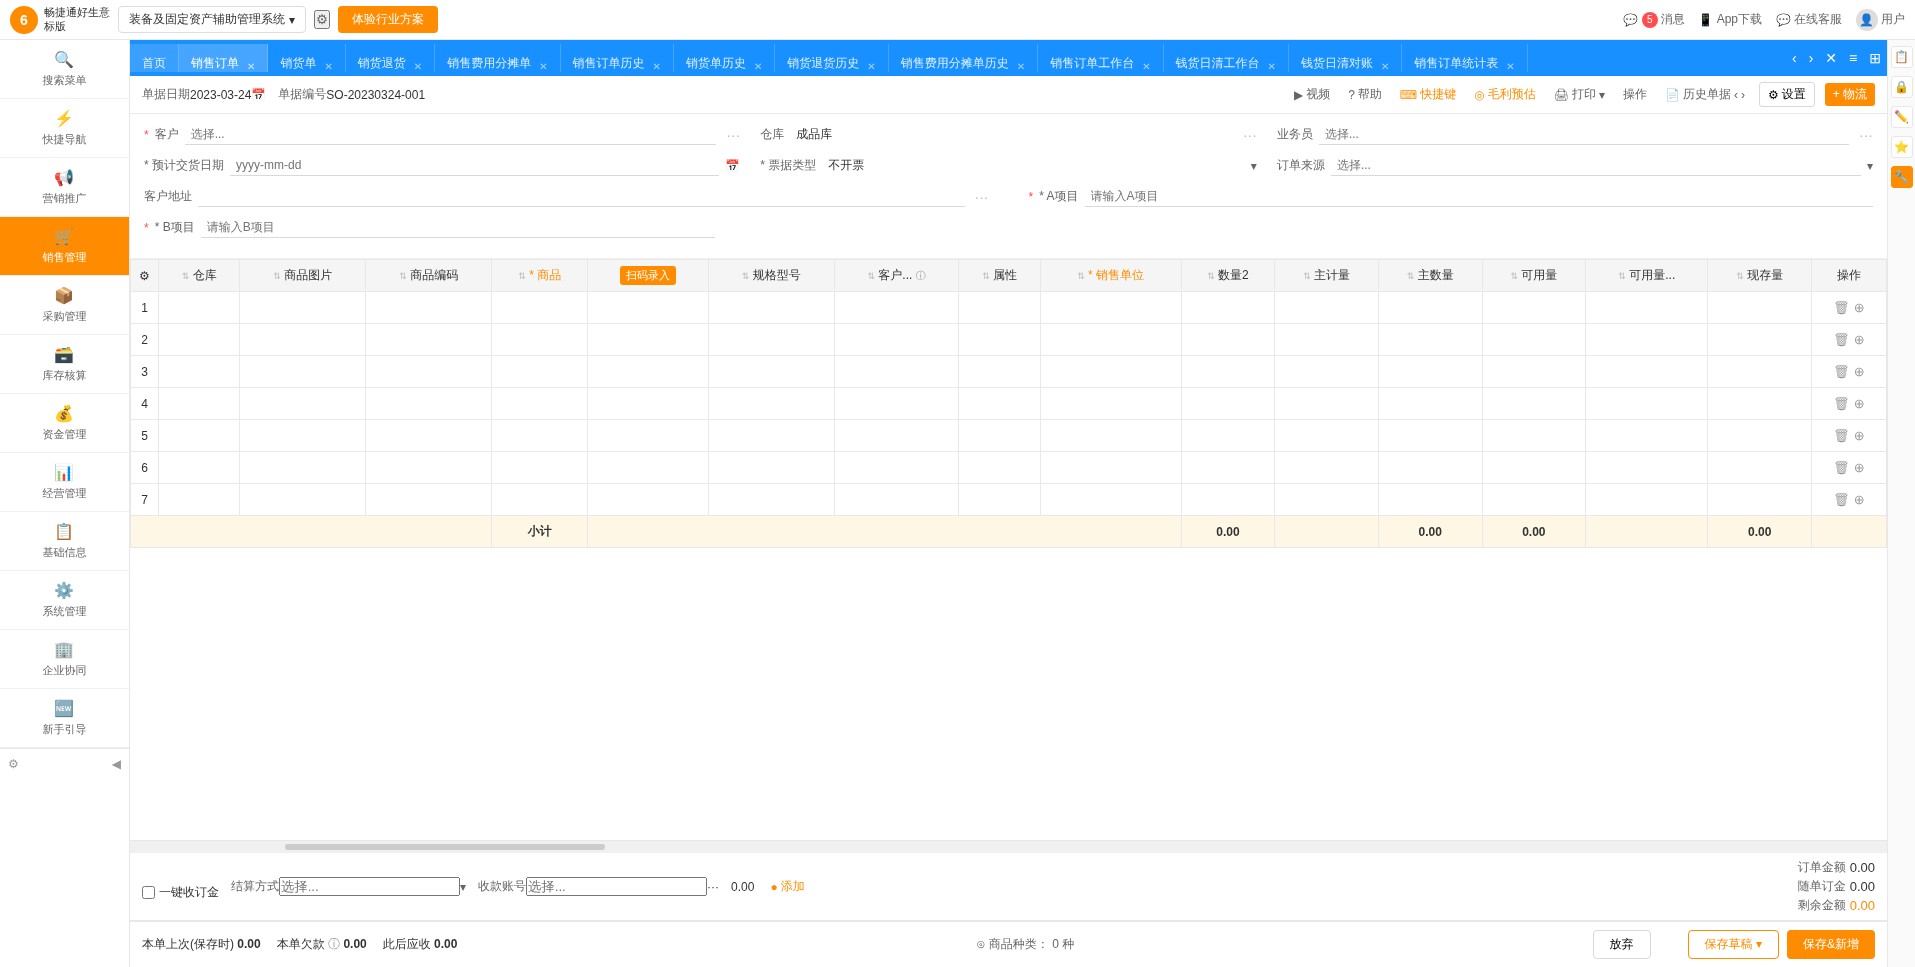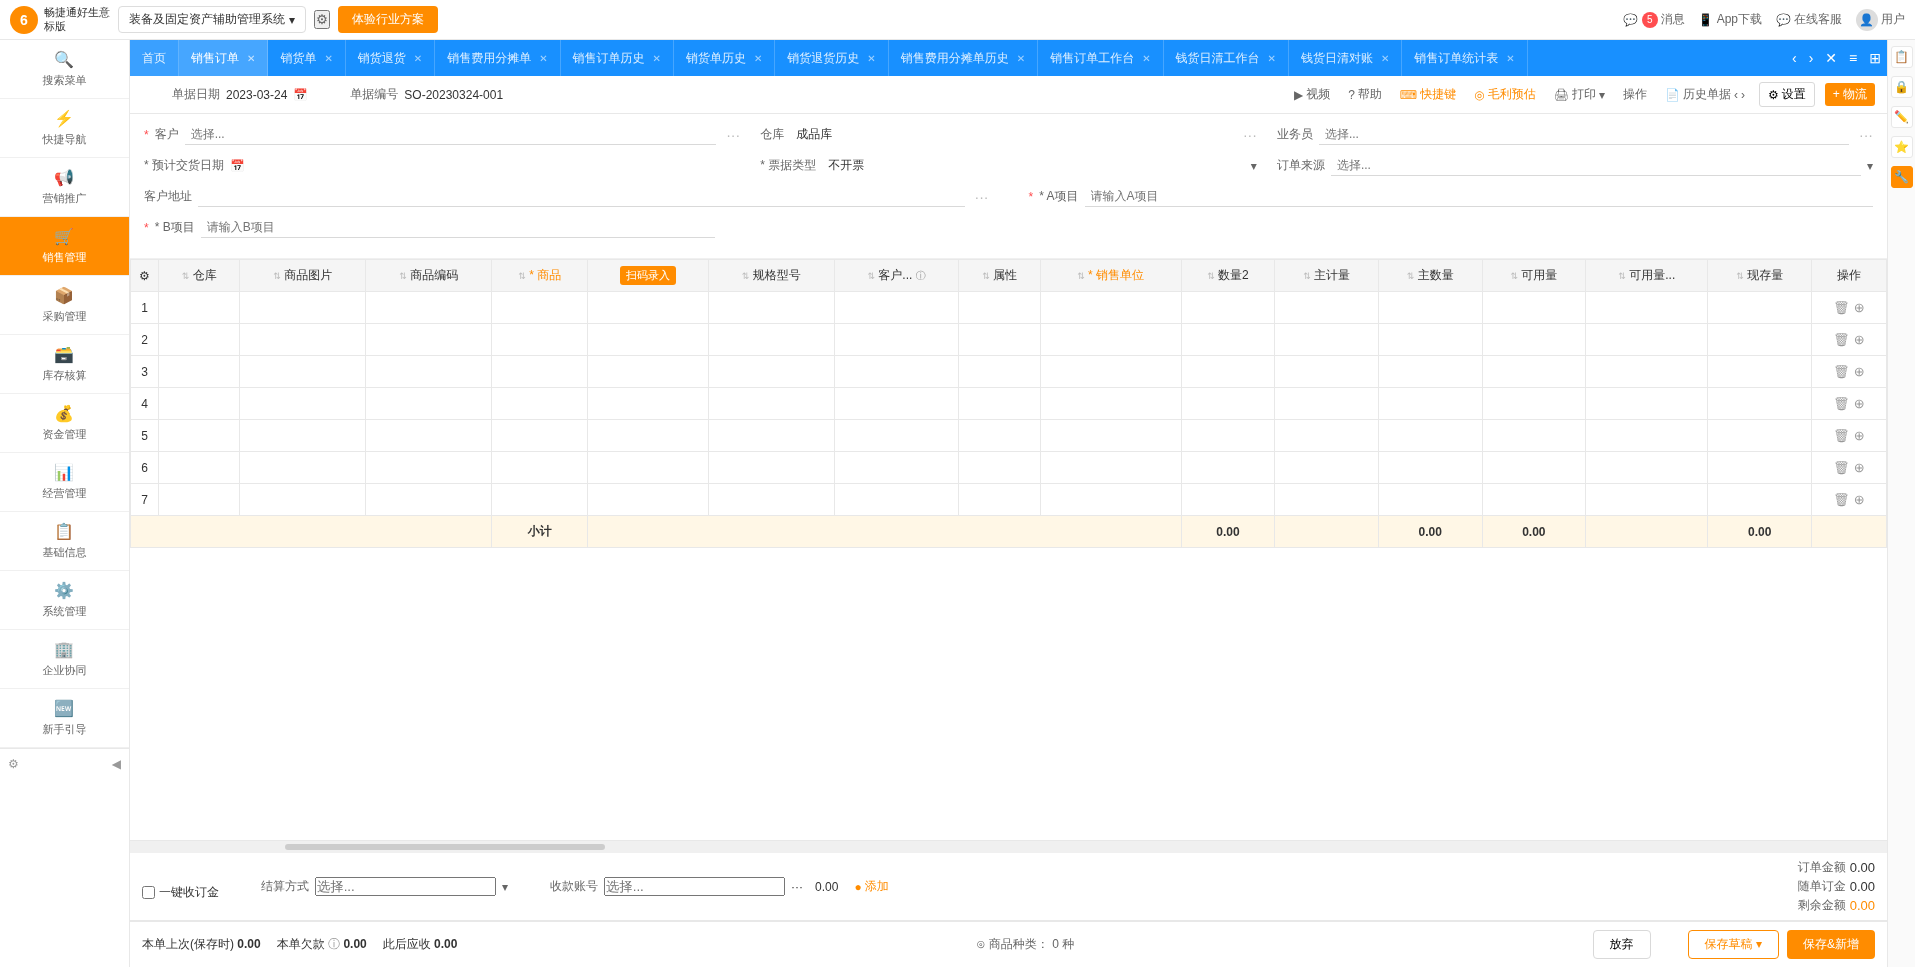--- a/index.html
+++ b/index.html
@@ -33,7 +33,7 @@
     
     
     .nav-tabs { background: #1890ff; display: flex; align-items: center; overflow: hidden; height: 36px; }
-    .nav-tab { padding: 0 12px; height: 36px; display: flex; align-items: center; gap: 4px; cursor: pointer; color: rgba(255,255,255,0.85); font-size: 12px; white-space: nowrap; border-right: 1px solid rgba(255,255,255,0.2); }
+    .nav-tab { padding: 0 12px; height: 28px; display: flex; align-items: flex-end; gap: 4px; cursor: pointer; color: rgba(255,255,255,0.85); font-size: 12px; white-space: nowrap; border-right: 1px solid rgba(255,255,255,0.2); }
     .nav-tab.active { background: rgba(255,255,255,0.2); color: white; }
     .nav-tab:first-child { background: rgba(255,255,255,0.15); }
     .nav-tab .close-x { margin-left: 4px; opacity: 0.7; font-size: 10px; }

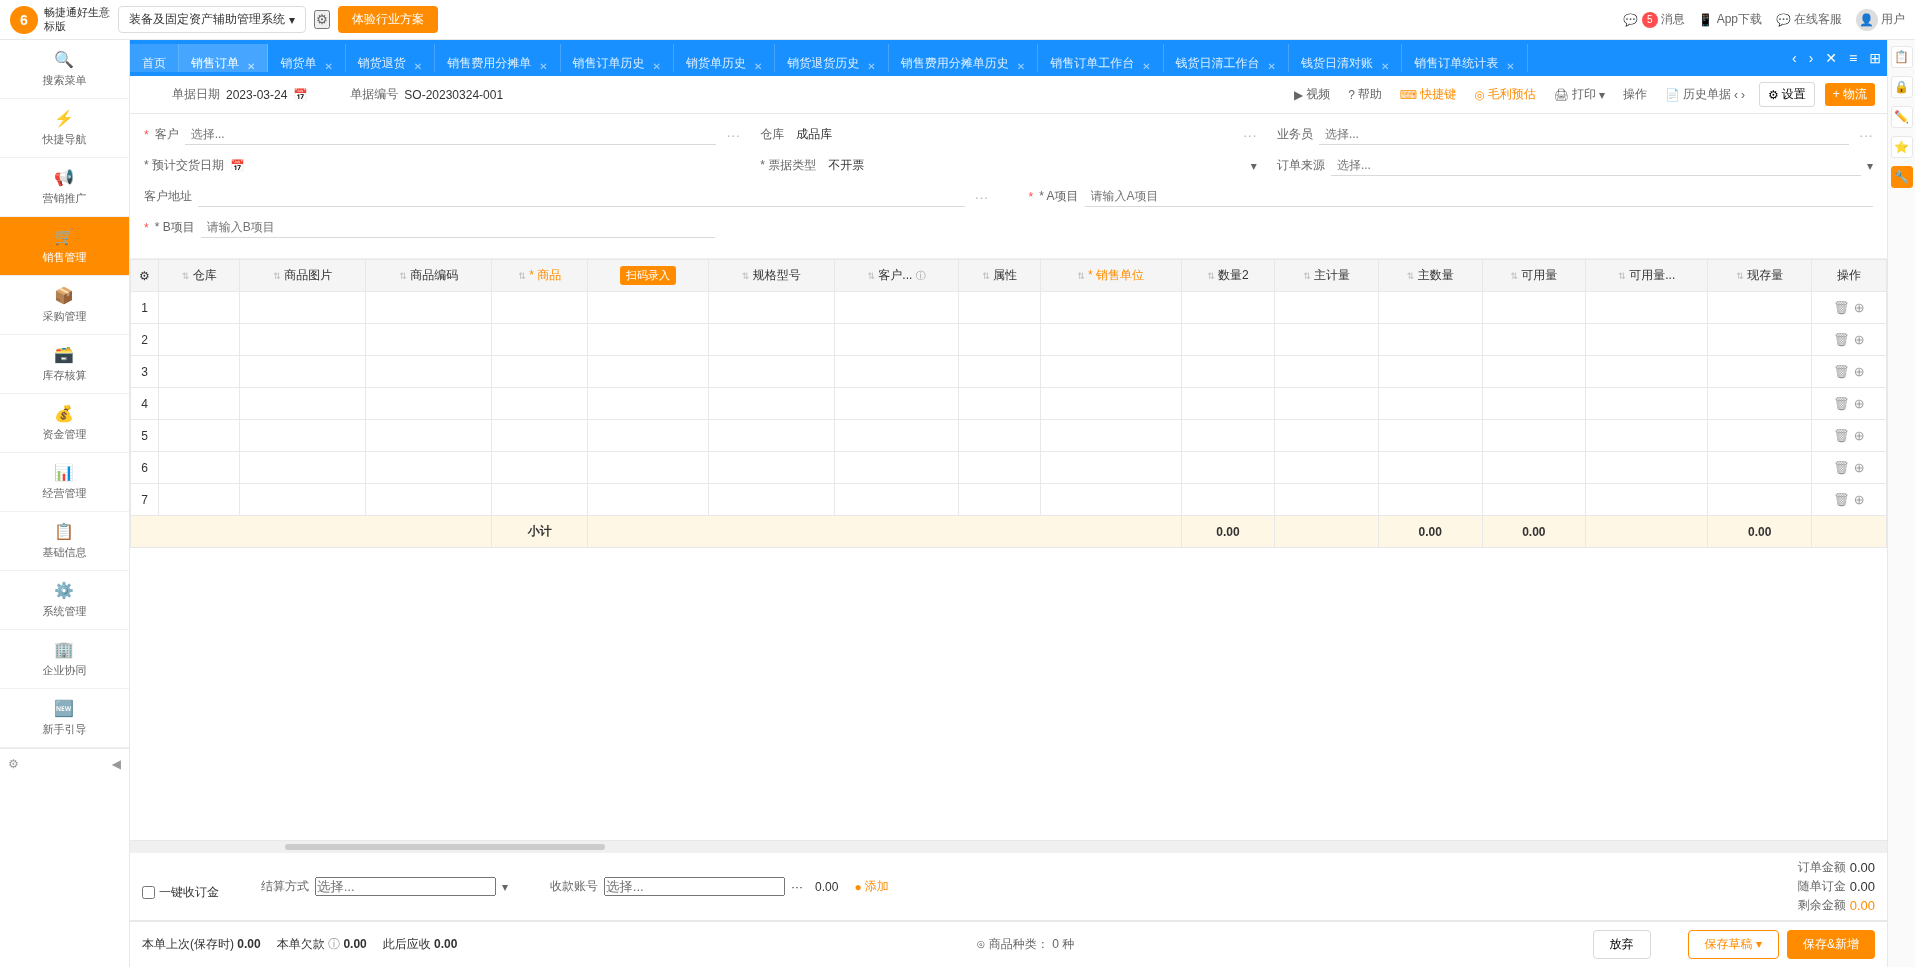--- a/index.html
+++ b/index.html
@@ -47,7 +47,7 @@
     .toolbar-row { display: flex; align-items: center; padding: 6px 12px; border-bottom: 1px solid #e8e8e8; gap: 16px; justify-content: space-between; }
     .toolbar-left { display: flex; align-items: center; gap: 12px; }
     .toolbar-right { display: flex; align-items: center; gap: 10px; }
-    .field-group { display: flex; align-items: center; gap: 6px; margin-left: 30px; }
+    .field-group { display: flex; align-items: center; gap: 0; }
     .field-label { color: #666; font-size: 12px; white-space: nowrap; }
     .field-value { font-size: 12px; color: #333; }
     .toolbar-btn { display: flex; align-items: center; gap: 3px; font-size: 12px; cursor: pointer; color: #666; padding: 2px 4px; }

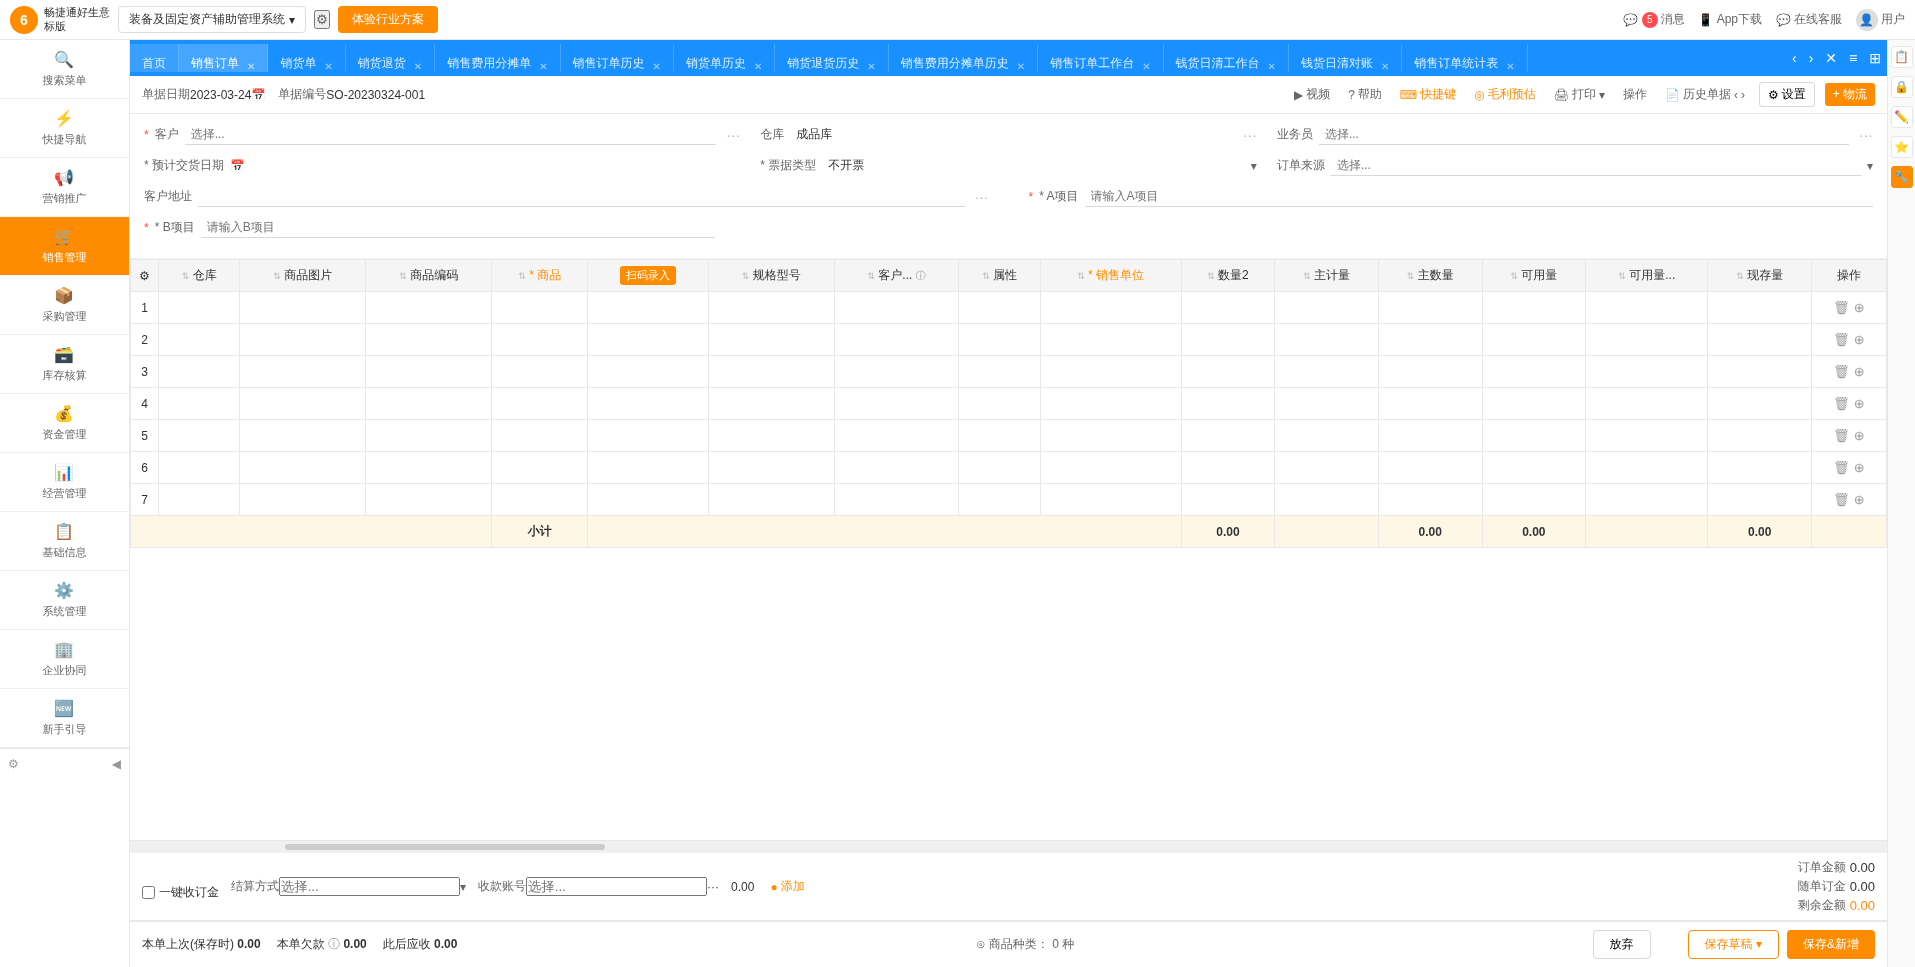--- a/index.html
+++ b/index.html
@@ -345,6 +345,7 @@
         <div class="form-row">
           <div class="form-cell" style="flex:1.2;">
             <label style="color:#666;white-space:nowrap;">* 预计交货日期</label>
+            <input class="input-field" placeholder="yyyy-mm-dd" style="">
             <span style="cursor:pointer;color:#666;">📅</span>
           </div>
           <div class="divider-cell"></div>

